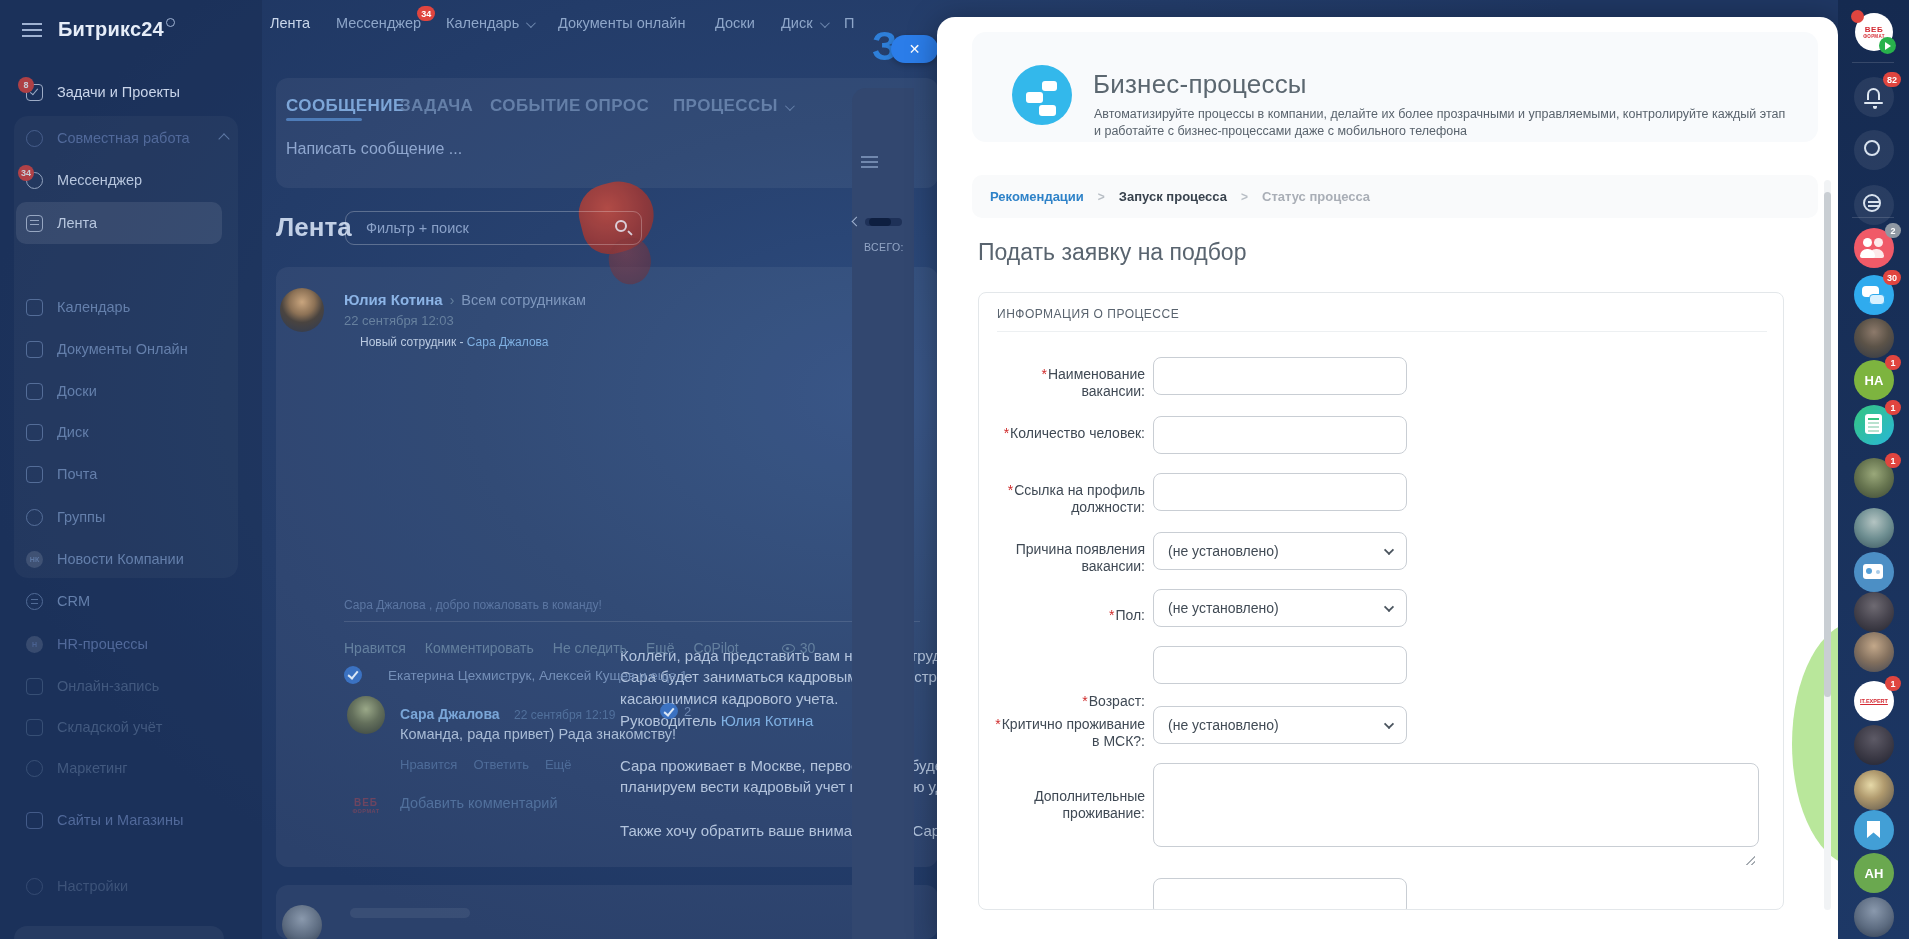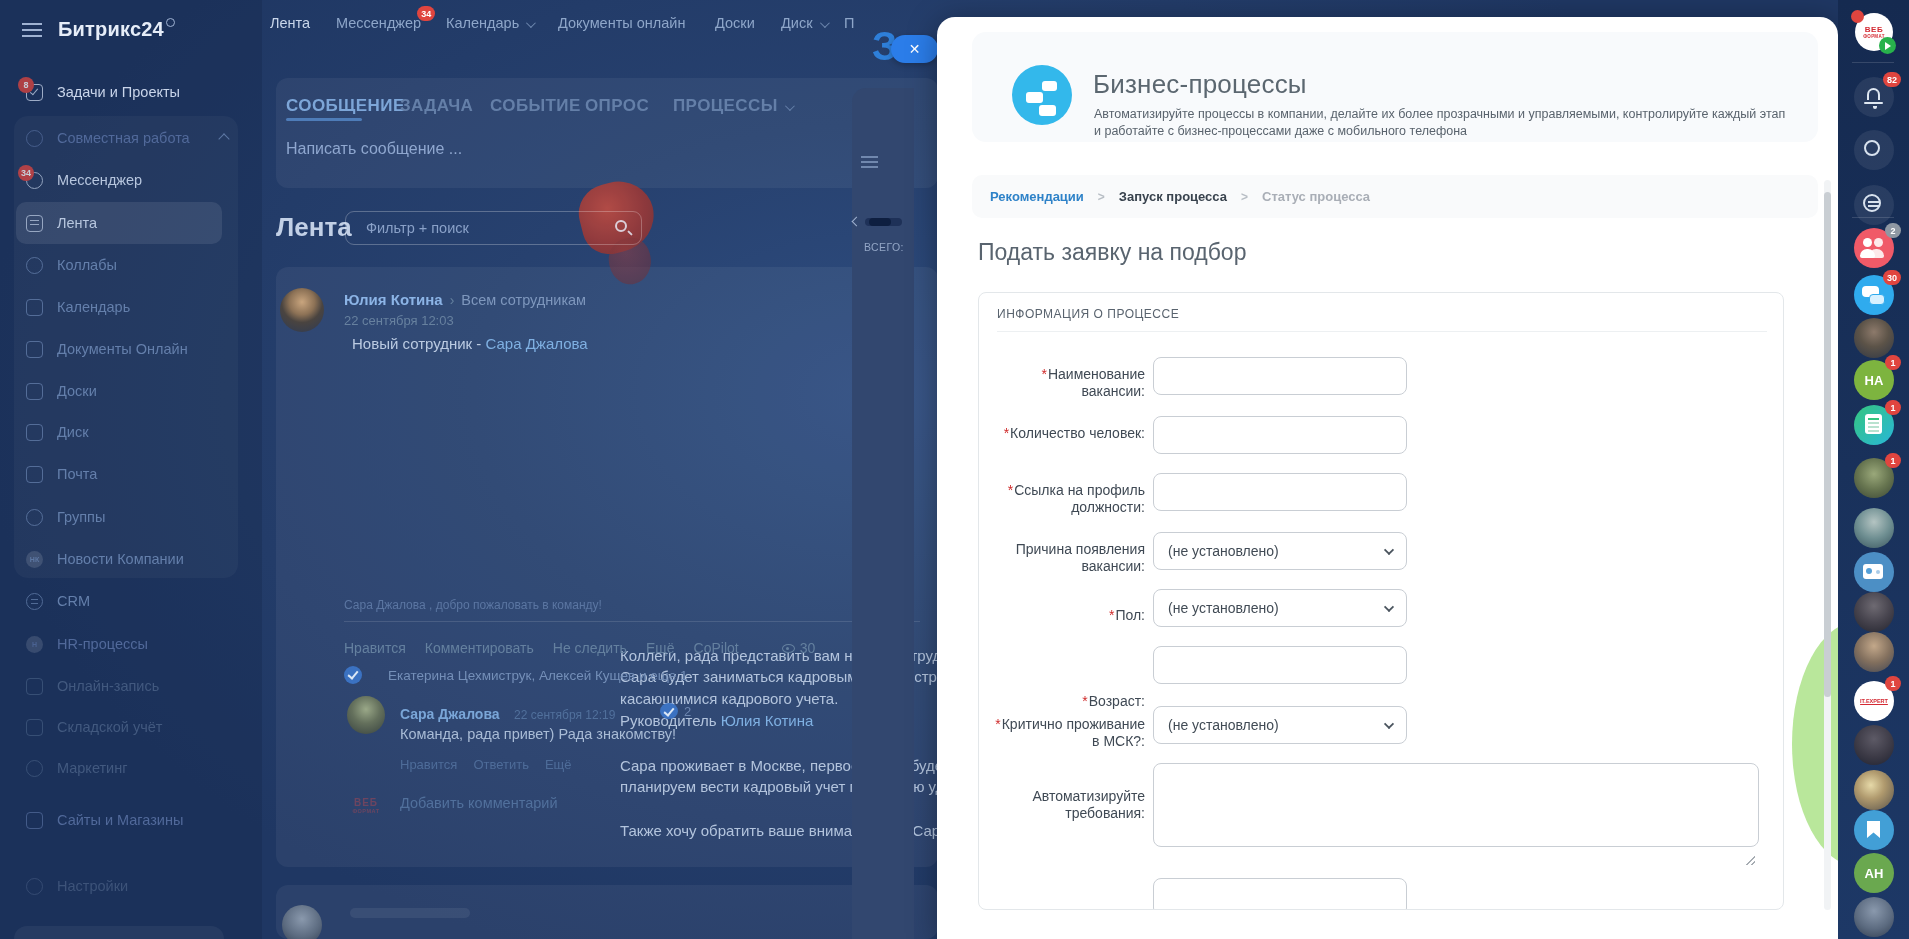--- a/index.html
+++ b/index.html
@@ -214,10 +214,6 @@
         </span>
       <span class="lbl">Лента</span>
     </div>
-    <div class="srow c-soft" style="top:251px">
-      <span class="sic circle"></span>
-      <span class="lbl">Коллабы</span>
-    </div>
     <div class="srow c-soft" style="top:293px">
       <span class="sic"></span>
       <span class="lbl">Календарь</span>

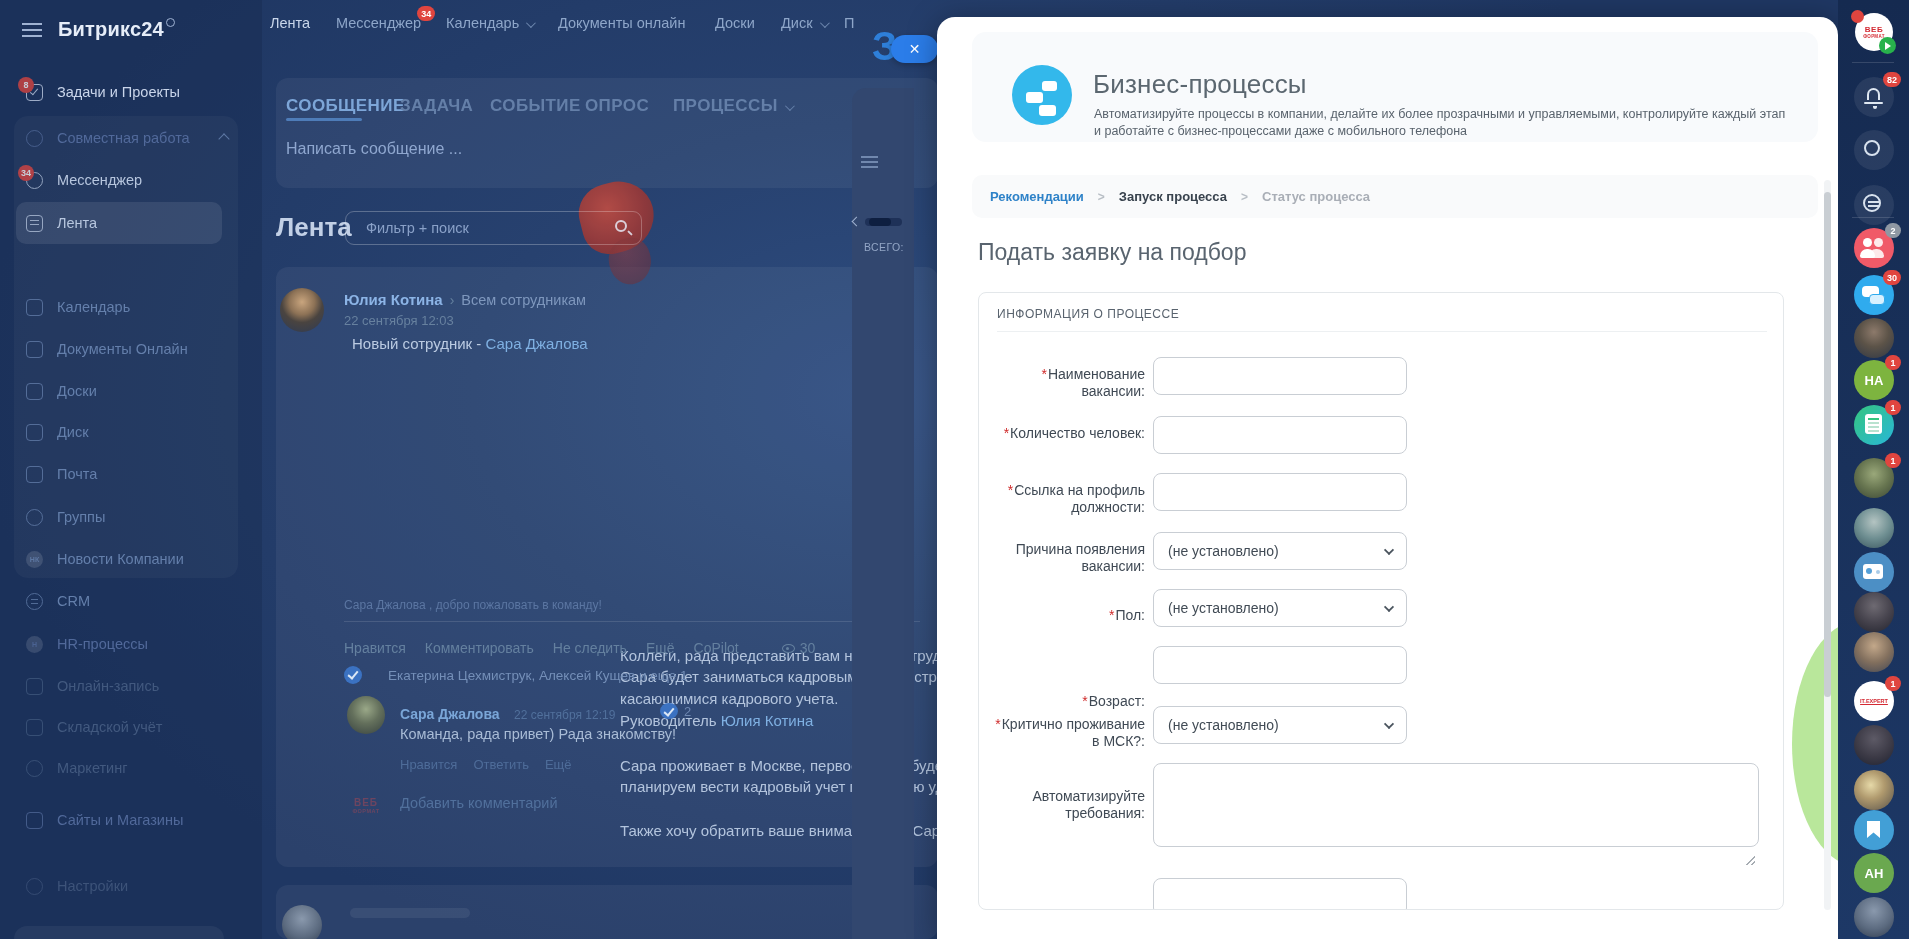--- a/index.html
+++ b/index.html
@@ -309,7 +309,7 @@
         <span class="pname">Юлия Котина</span><span class="parrow">›</span><span class="paud">Всем сотрудникам</span>
       </span>
       <span class="abs pdate" style="left:68px;top:46px">22 сентября 12:03</span>
-      <span class="abs" style="left:76px;top:68px;font-size:15px;color:#bbcbe2;white-space:nowrap">
+      <span class="abs" style="left:84px;top:68px;font-size:12px;color:#bbcbe2;white-space:nowrap">
         <span>Новый сотрудник - </span><span class="plink">Сара Джалова</span>
       </span>
 

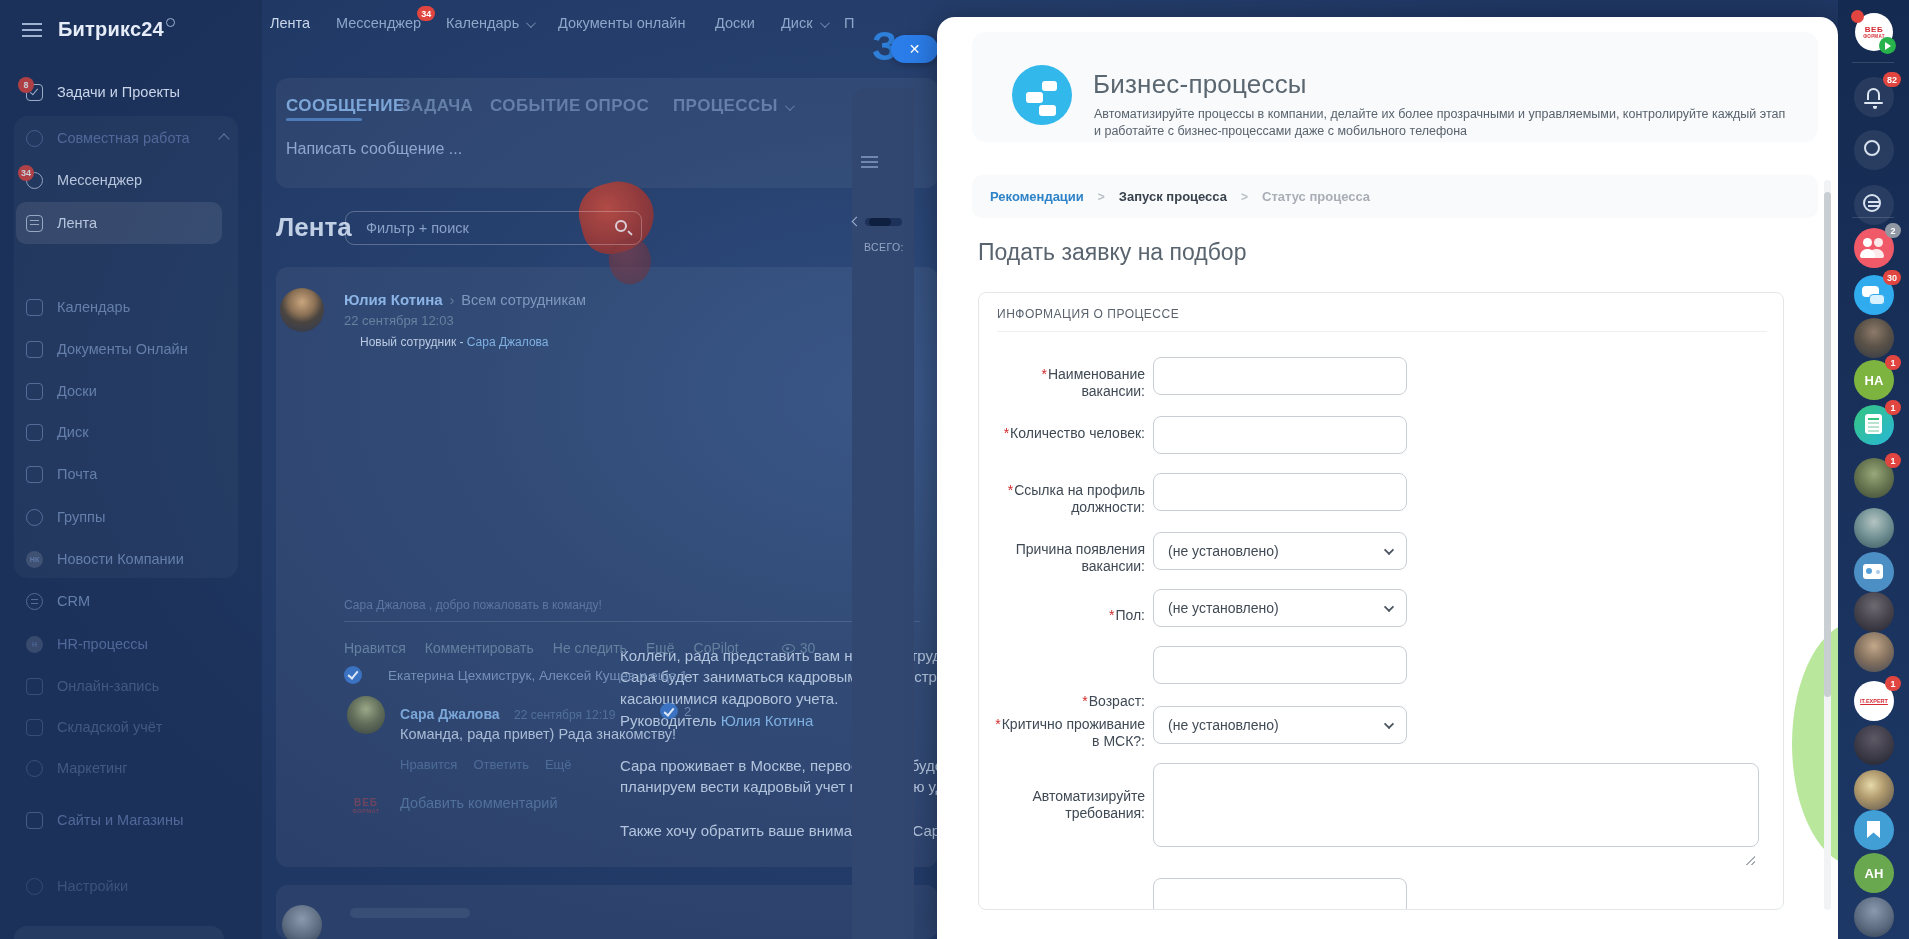--- a/index.html
+++ b/index.html
@@ -440,7 +440,7 @@
           <span class="scaret"></span>
         </div>
 
-      <div class="frow-label" style="top:495px"><span class="star"></span><span>Автоматизируйте требования:</span></div>
+      <div class="frow-label" style="top:495px"><span class="star"></span><span>Дополнительные проживание:</span></div>
       <textarea class="ftextarea" style="top: 470px;"></textarea>
       <span class="resizegrip"></span>
 

